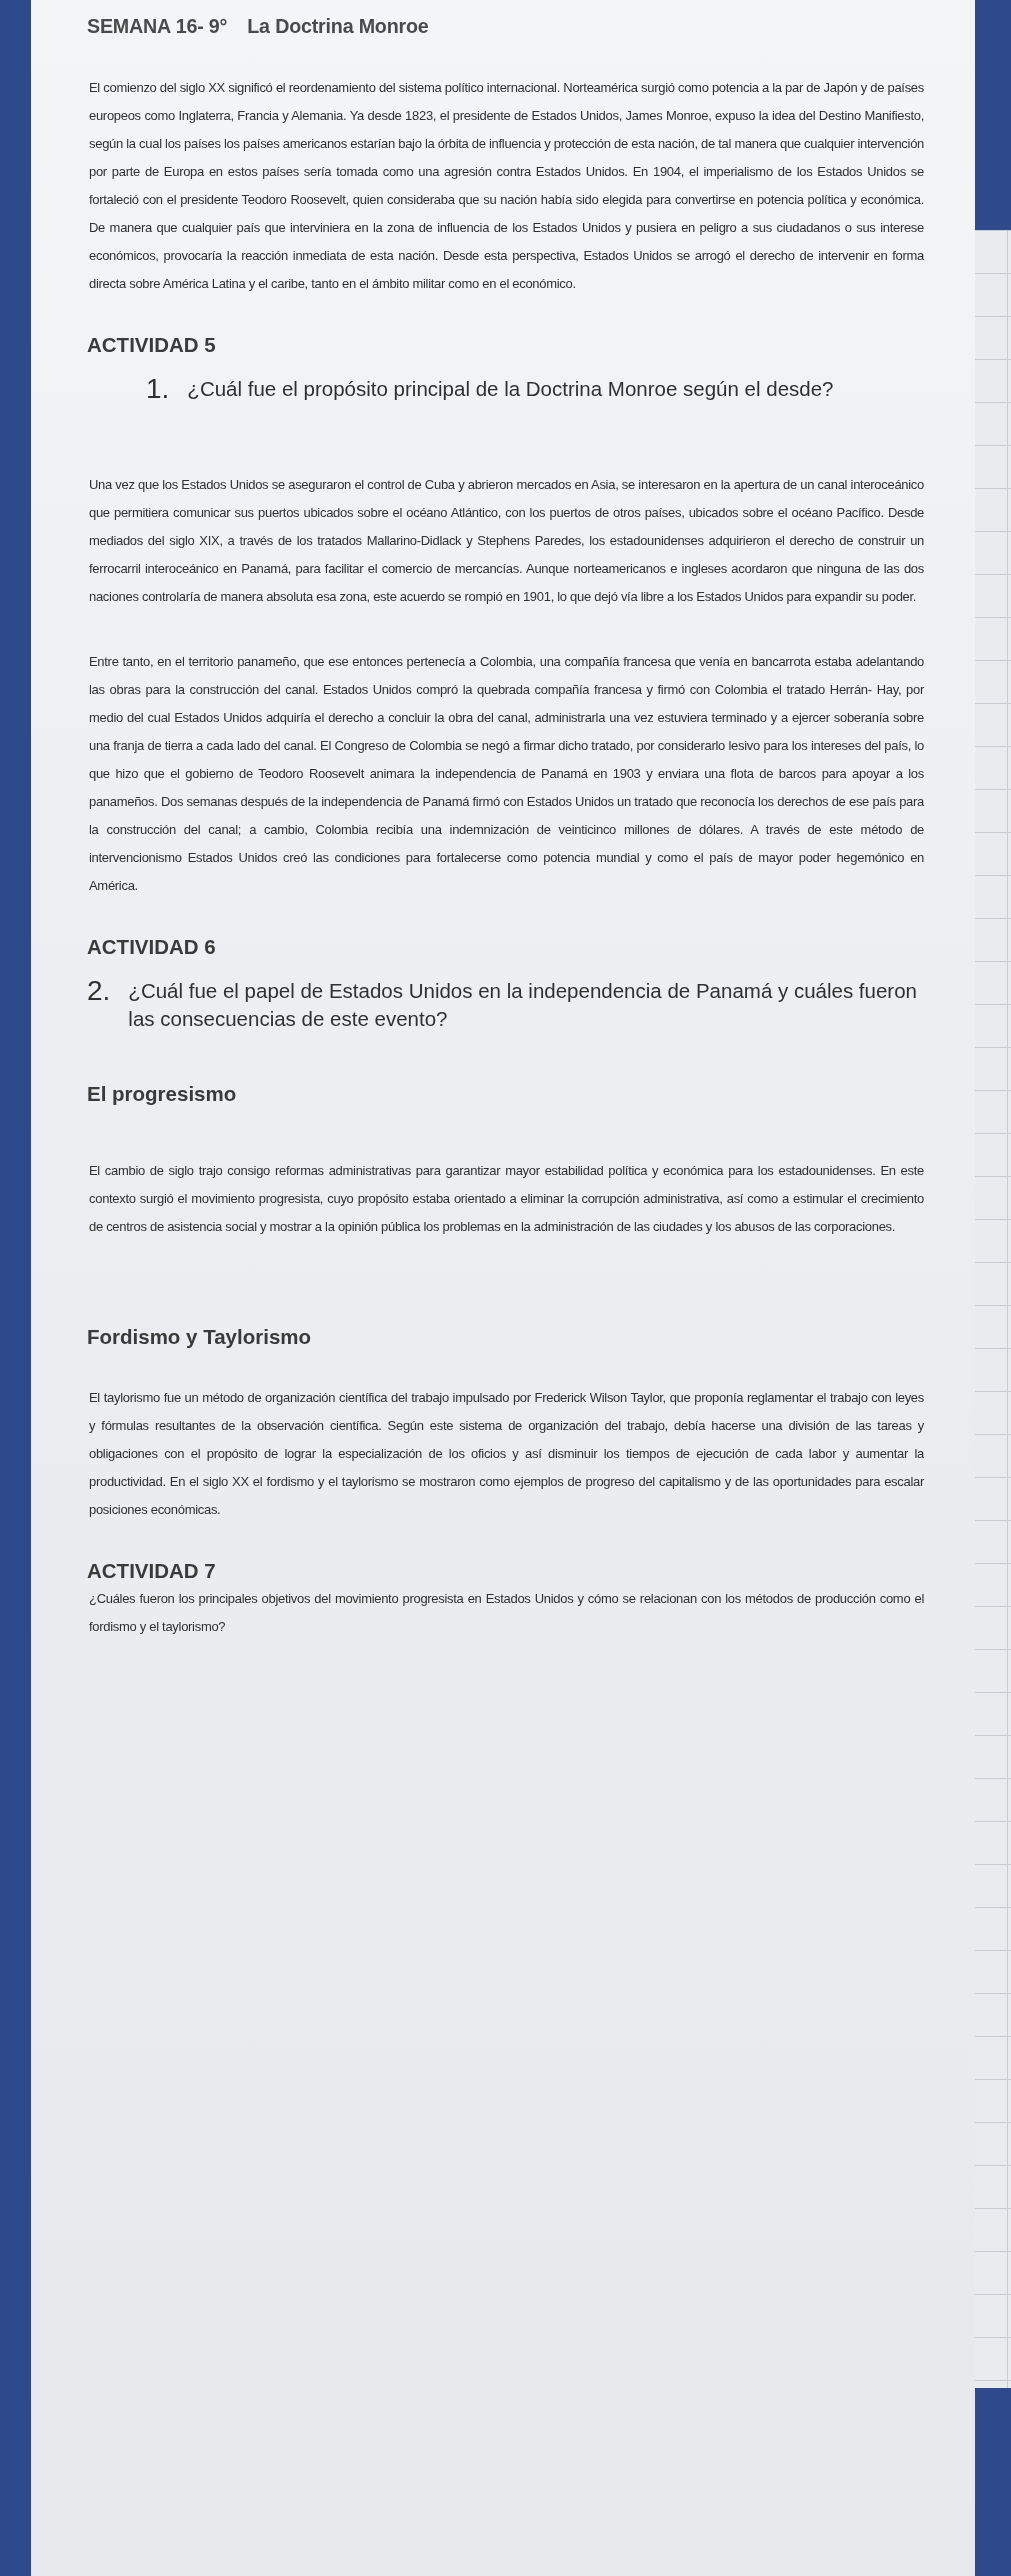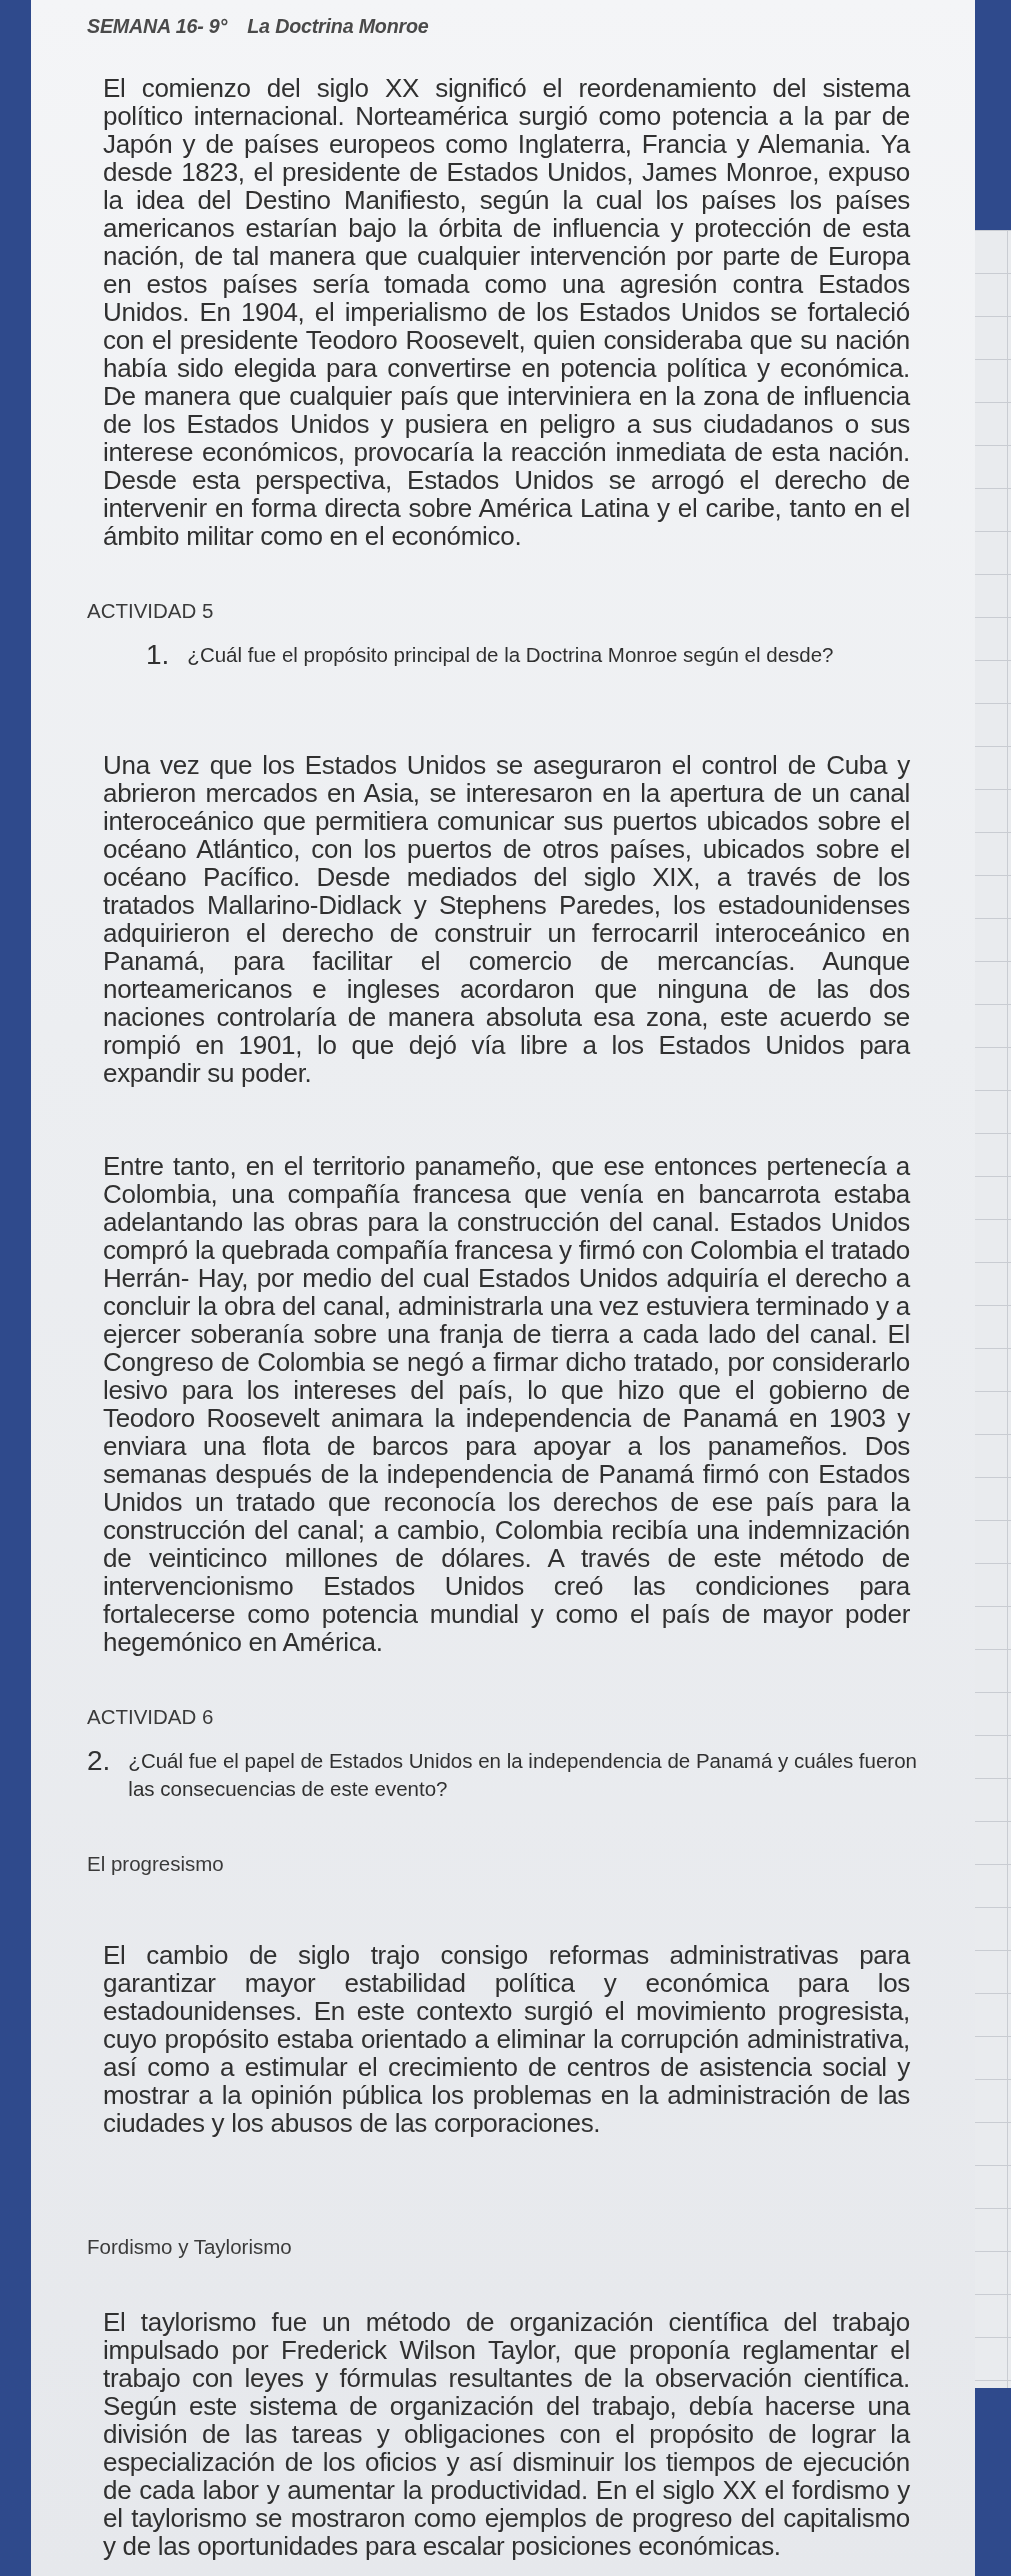--- a/index.html
+++ b/index.html
@@ -25,7 +25,7 @@
   }
   .header {
     font-weight: bold; font-size: 19.7px; letter-spacing: -0.2px;
-    color: #4a4a4a; margin: 0 0 36px 0; font-style: italic;
+    color: #4a4a4a; margin: 0 0 36px 0;
   }
   .header span { margin-right: 14.8px; }
   p {

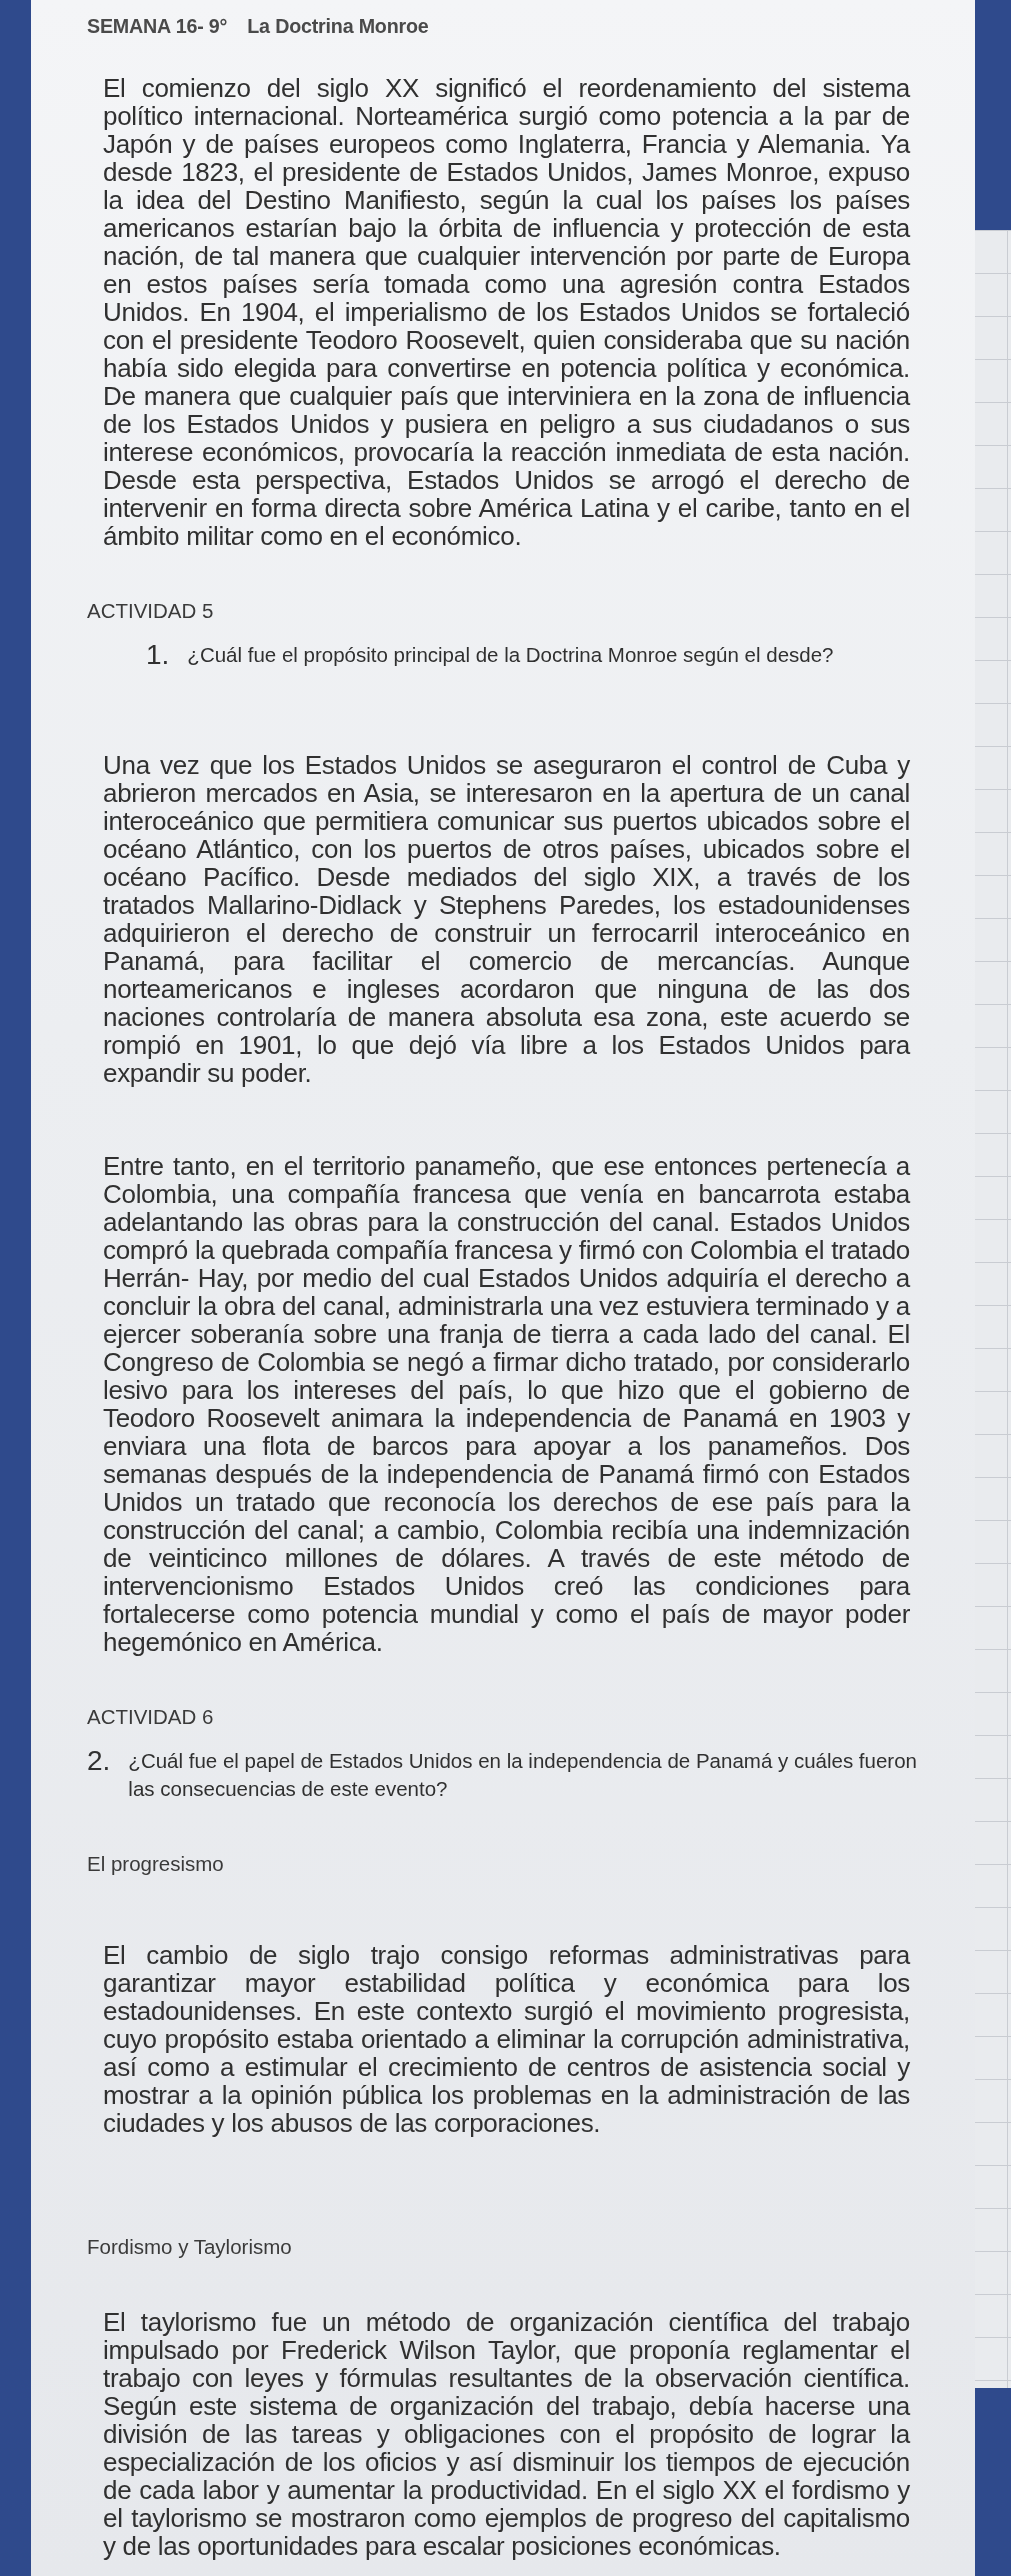--- a/index.html
+++ b/index.html
@@ -29,7 +29,7 @@
   }
   .header span { margin-right: 14.8px; }
   p {
-    margin: 16px; font-size: 26px; line-height: 28px;
+    margin: 2px; font-size: 13px; line-height: 28px;
     text-align: justify; color: #303030;
     letter-spacing: -0.3px;
   }

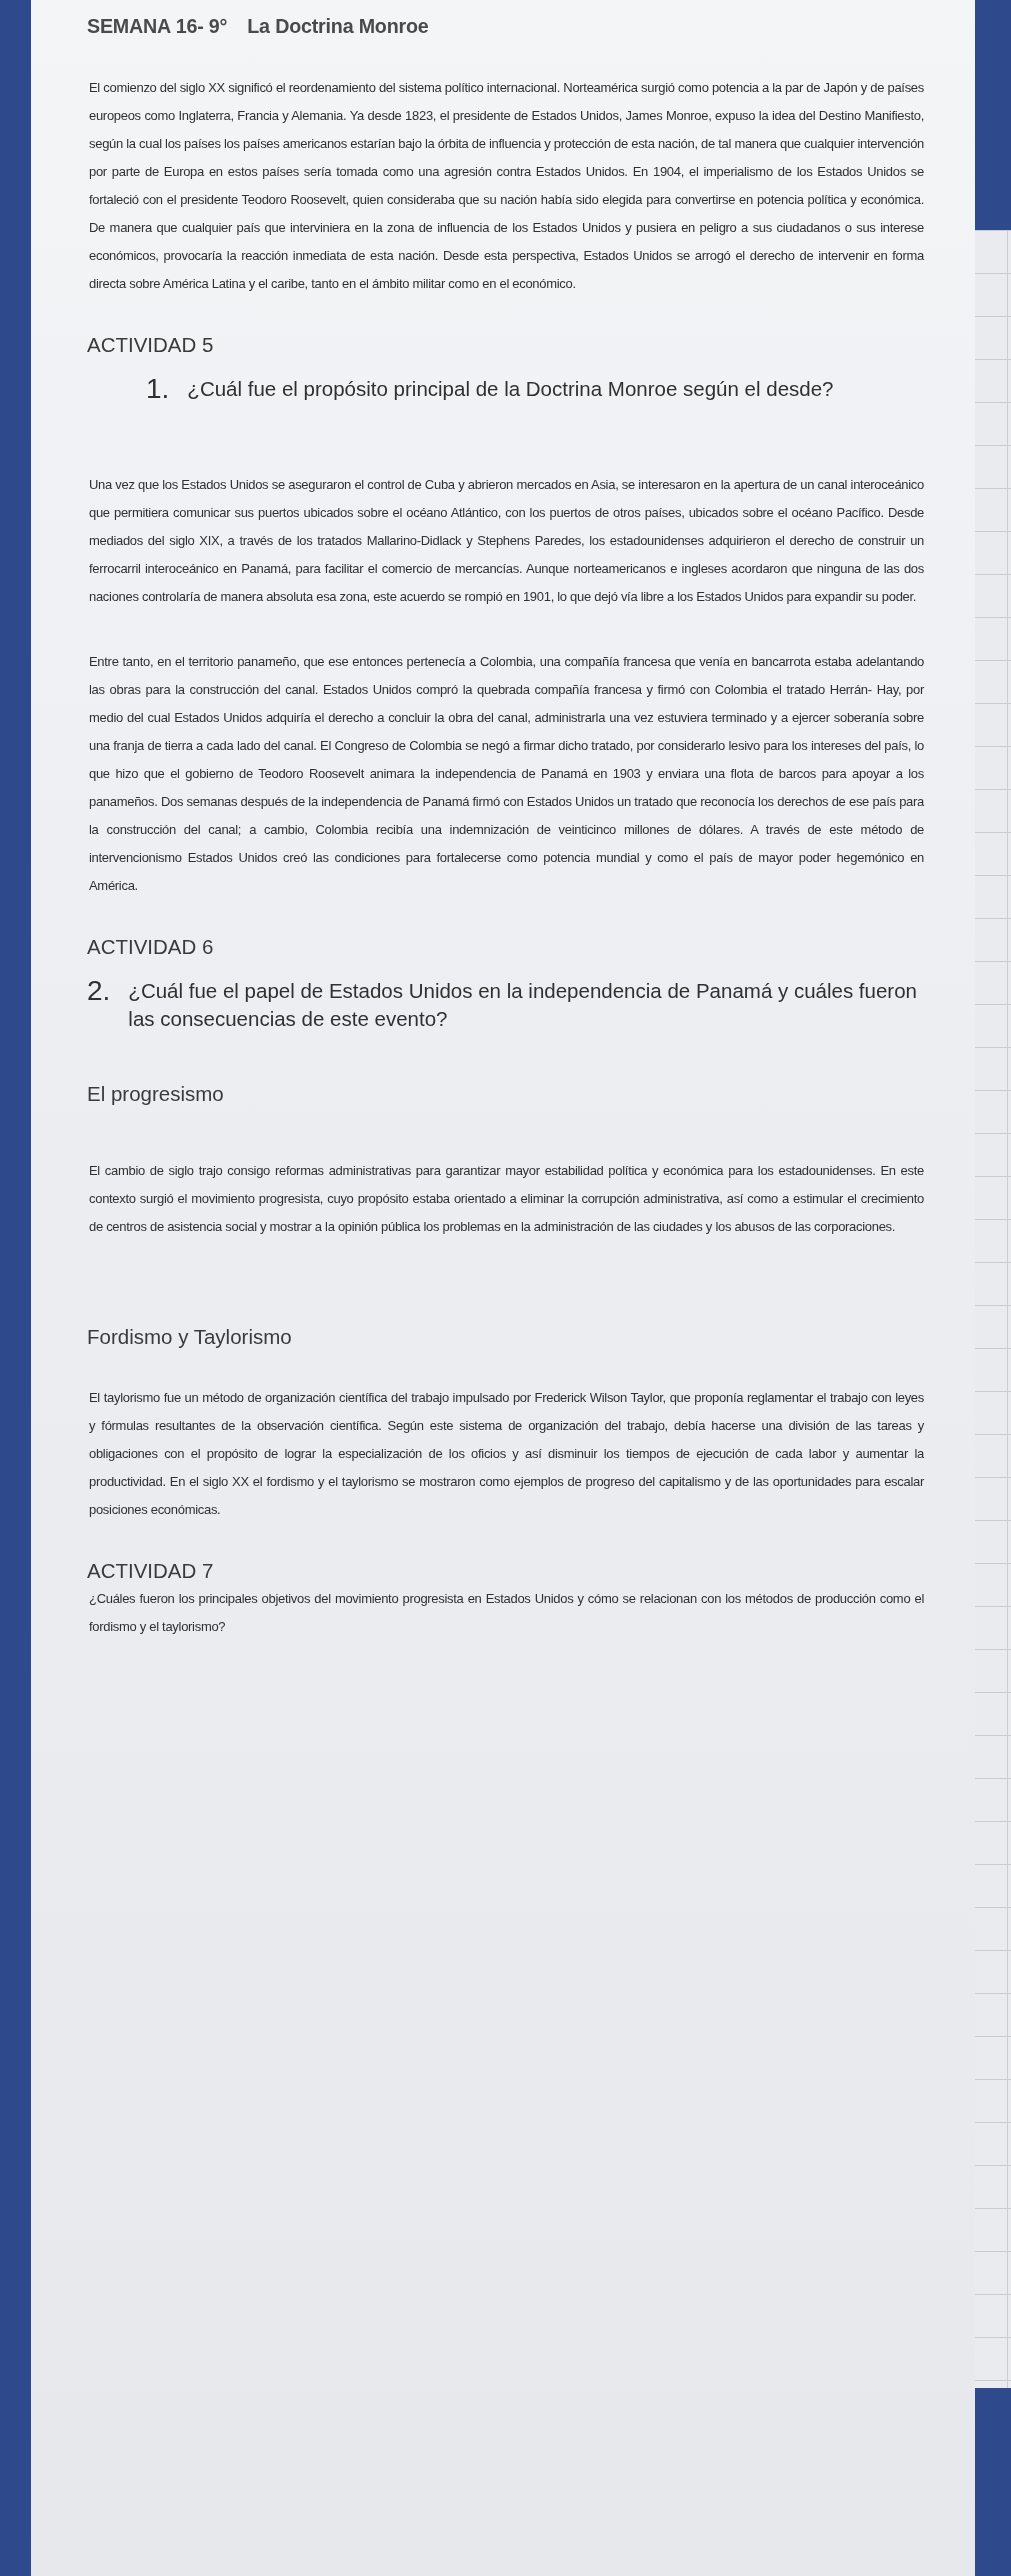--- a/index.html
+++ b/index.html
@@ -37,7 +37,7 @@
   .gap-md { height: 33px; }
   .gap-lg { height: 49px; }
   .section-title {
-    font-weight: normal; font-size: 20.5px; color: #3a3a3a; margin: 0;
+    font-weight: bold; font-size: 20.5px; color: #3a3a3a; margin: 0;
   }
   .question {
     display: flex; font-size: 20.5px; line-height: 28px; color: #303030;

